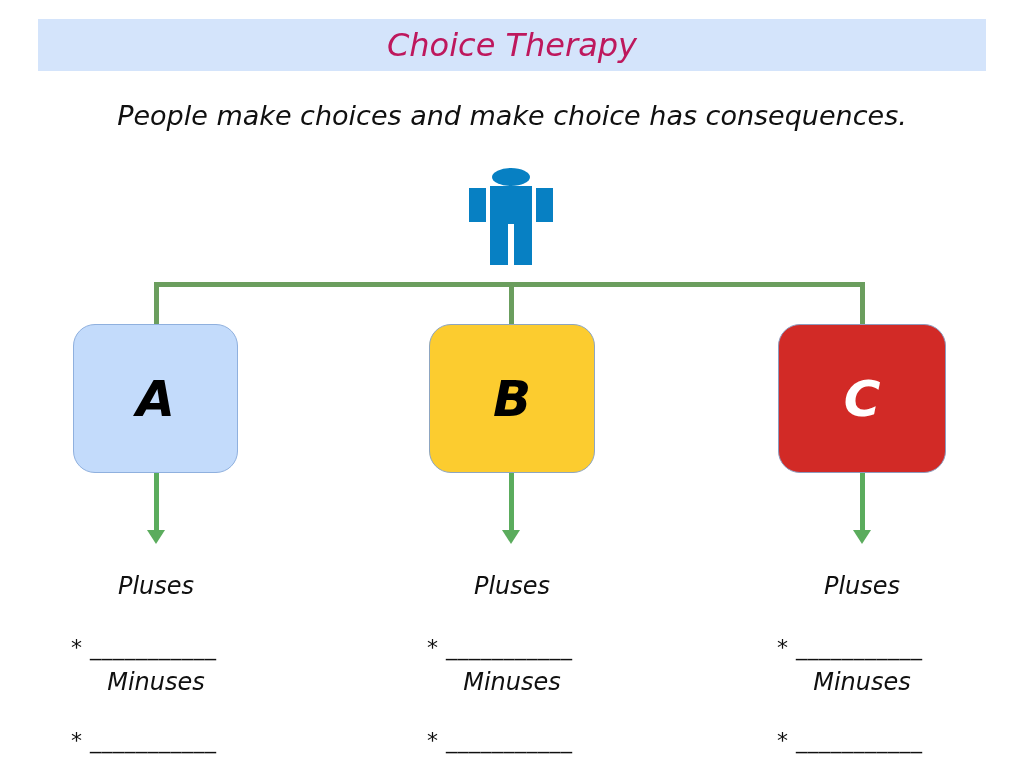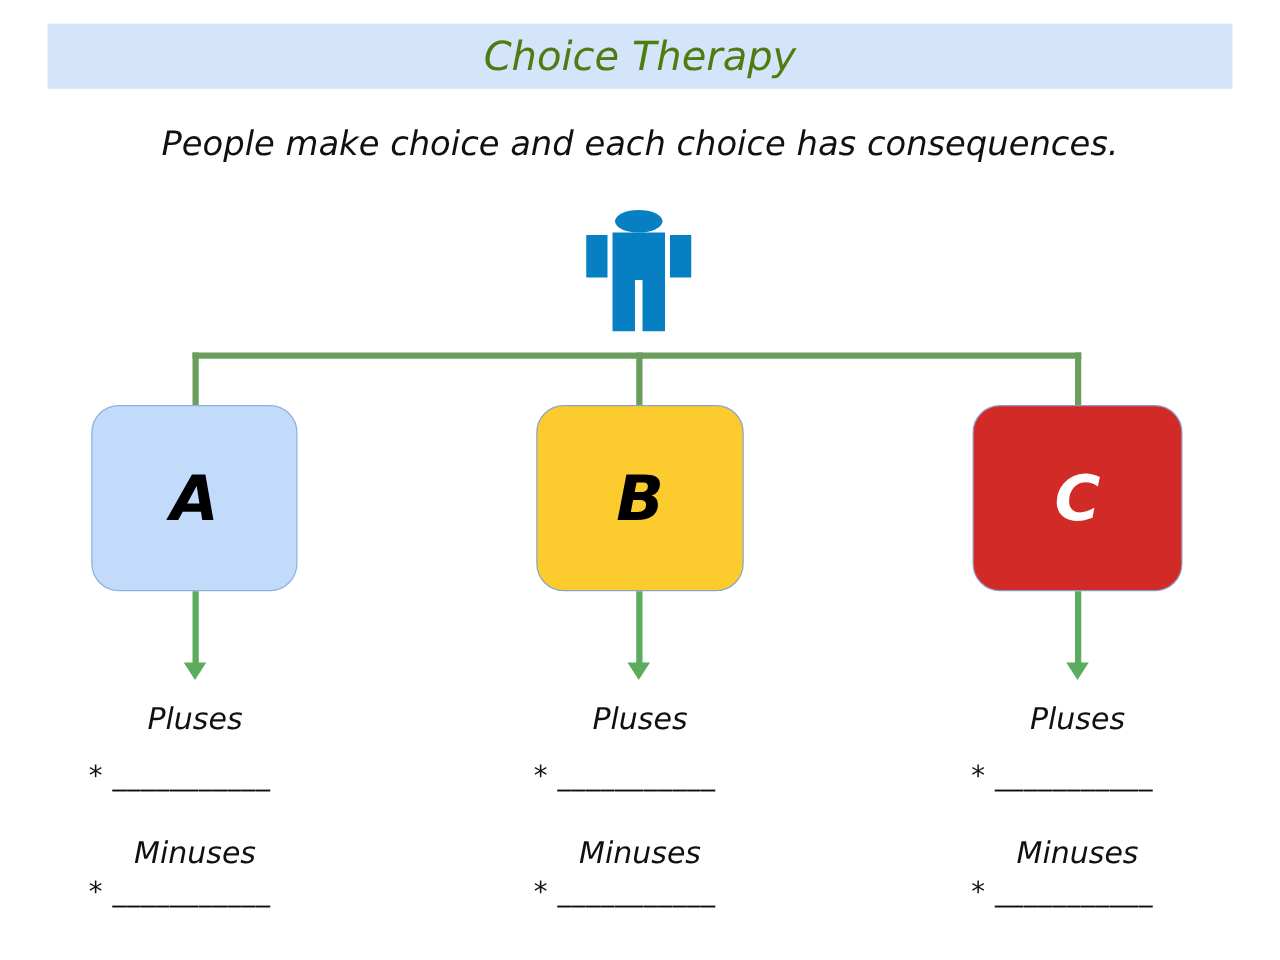--- a/index.html
+++ b/index.html
@@ -12,7 +12,7 @@
     position:absolute; left:38px; top:19px; width:948px; height:52px;
     display:flex; align-items:center; justify-content:center;
   }
-  .page-title { font-style:italic; font-size:32px; color:#4d7c0f; }
+  .page-title { font-style:italic; font-size:32px; color:#be185d; }
   .subtitle {
     position:absolute; left:0; top:100px; width:1024px; text-align:center;
     font-style:italic; font-size:27px; color:#101010;

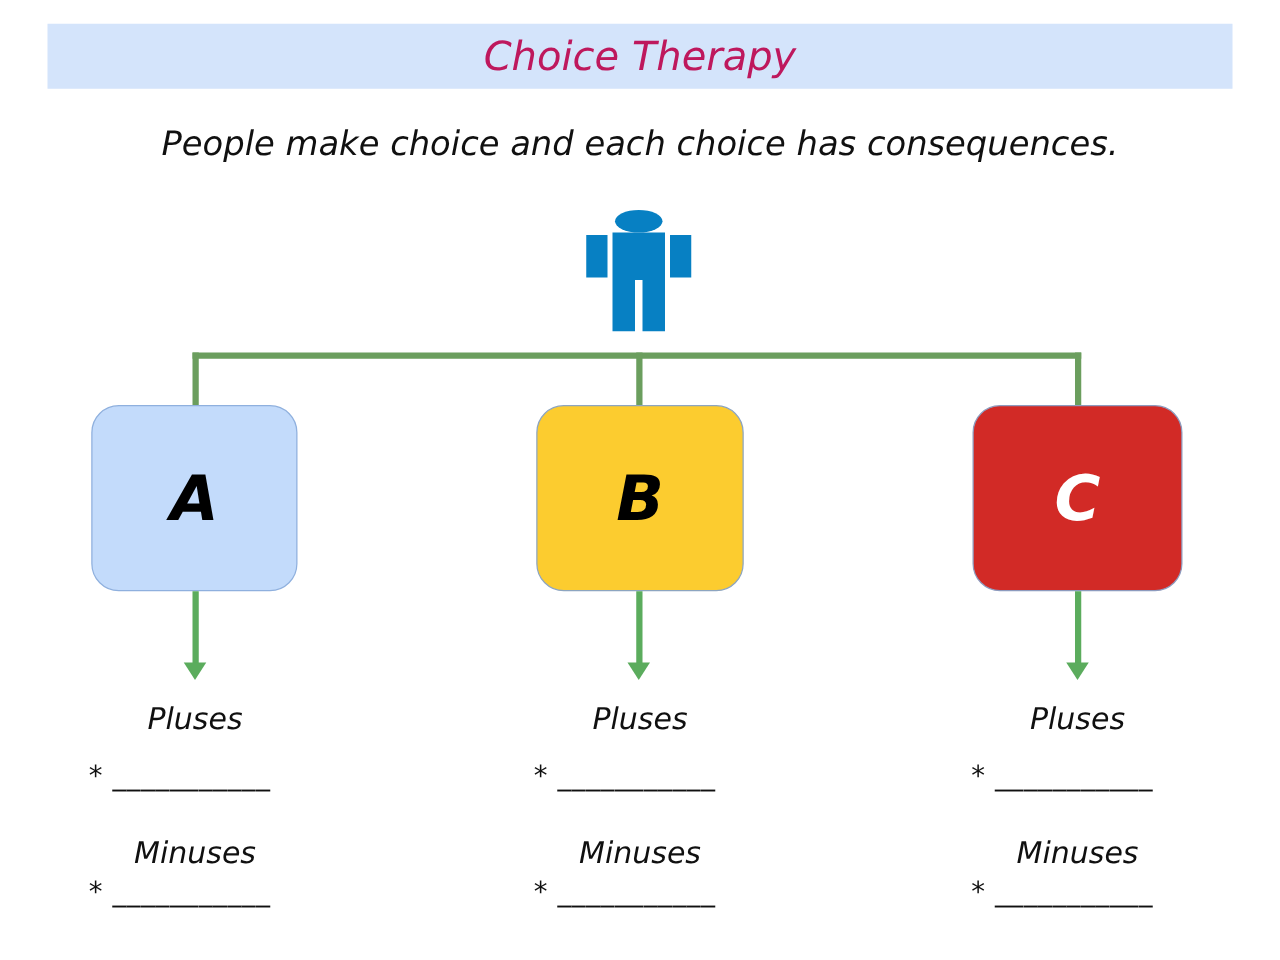--- a/index.html
+++ b/index.html
@@ -73,7 +73,7 @@
     <div class="page-title">Choice Therapy</div>
   </div>
 
-  <div class="subtitle">People make choice and each choice has consequences.</div>
+  <div class="subtitle">People make choices and make choice has consequences.</div>
 
   <div>
     <div class="p-part p-head" style="background-color: rgb(7, 128, 195);"></div>

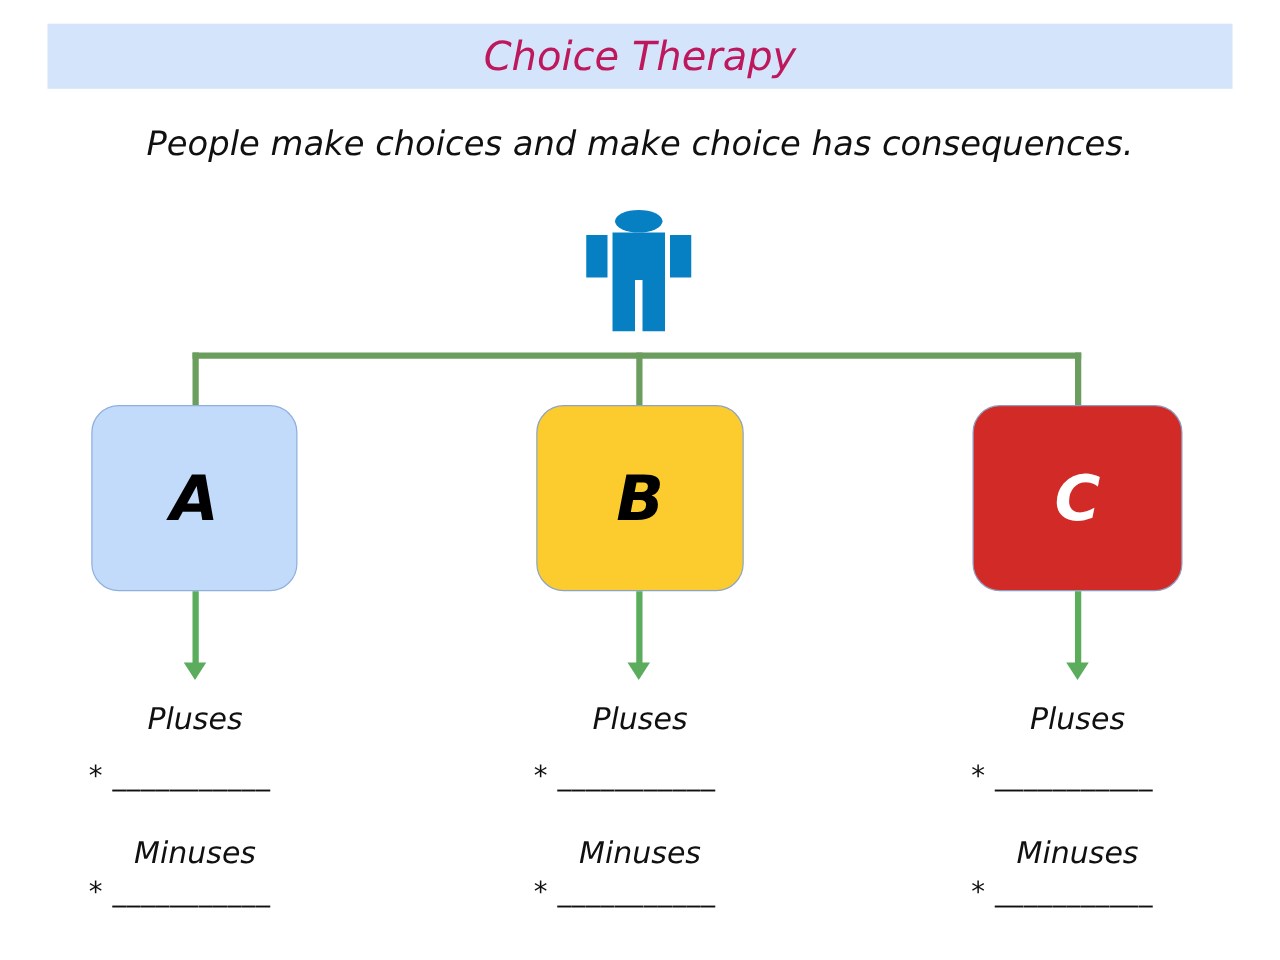--- a/index.html
+++ b/index.html
@@ -55,7 +55,7 @@
     position:absolute; left:0; width:100%; text-align:center;
     font-style:italic; font-size:24px; color:#101010;
   }
-  .pluses-label  { top:1px;font-style:italic; }
+  .pluses-label  { top:12px;font-style:italic; }
   .minuses-label { top:108px;font-style:italic; }
   .note-line {
     position:absolute; left:0; font-size:22px; color:#101010;

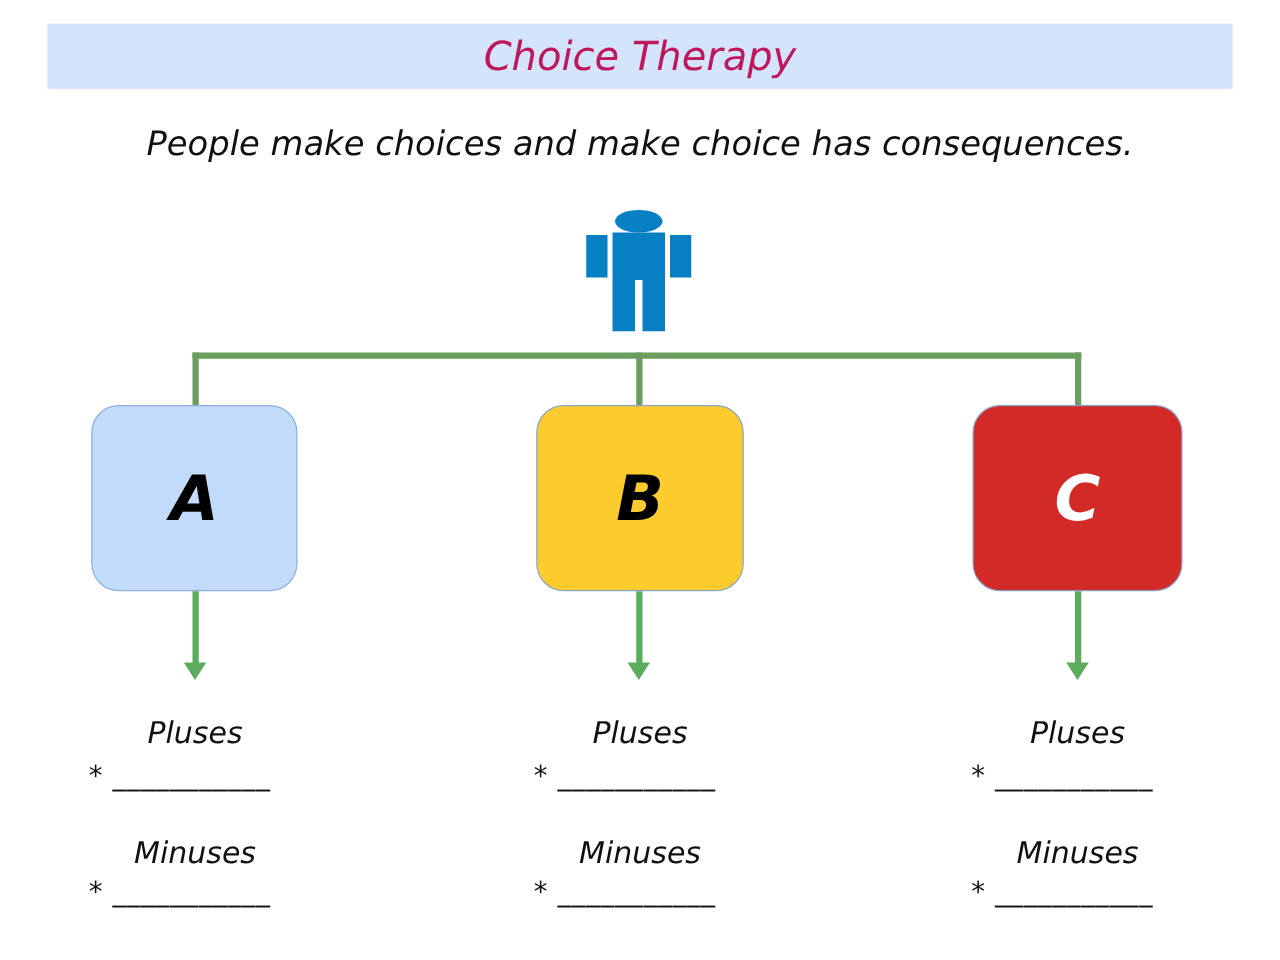--- a/index.html
+++ b/index.html
@@ -59,7 +59,7 @@
   .minuses-label { top:108px;font-style:italic; }
   .note-line {
     position:absolute; left:0; font-size:22px; color:#101010;
-    white-space:pre; letter-spacing:0.5px;
+    white-space:pre; letter-spacing:0.5px;margin-top:26px;
   }
   .pluses-line  { top:49px; }
   .minuses-line { top:142px; }

